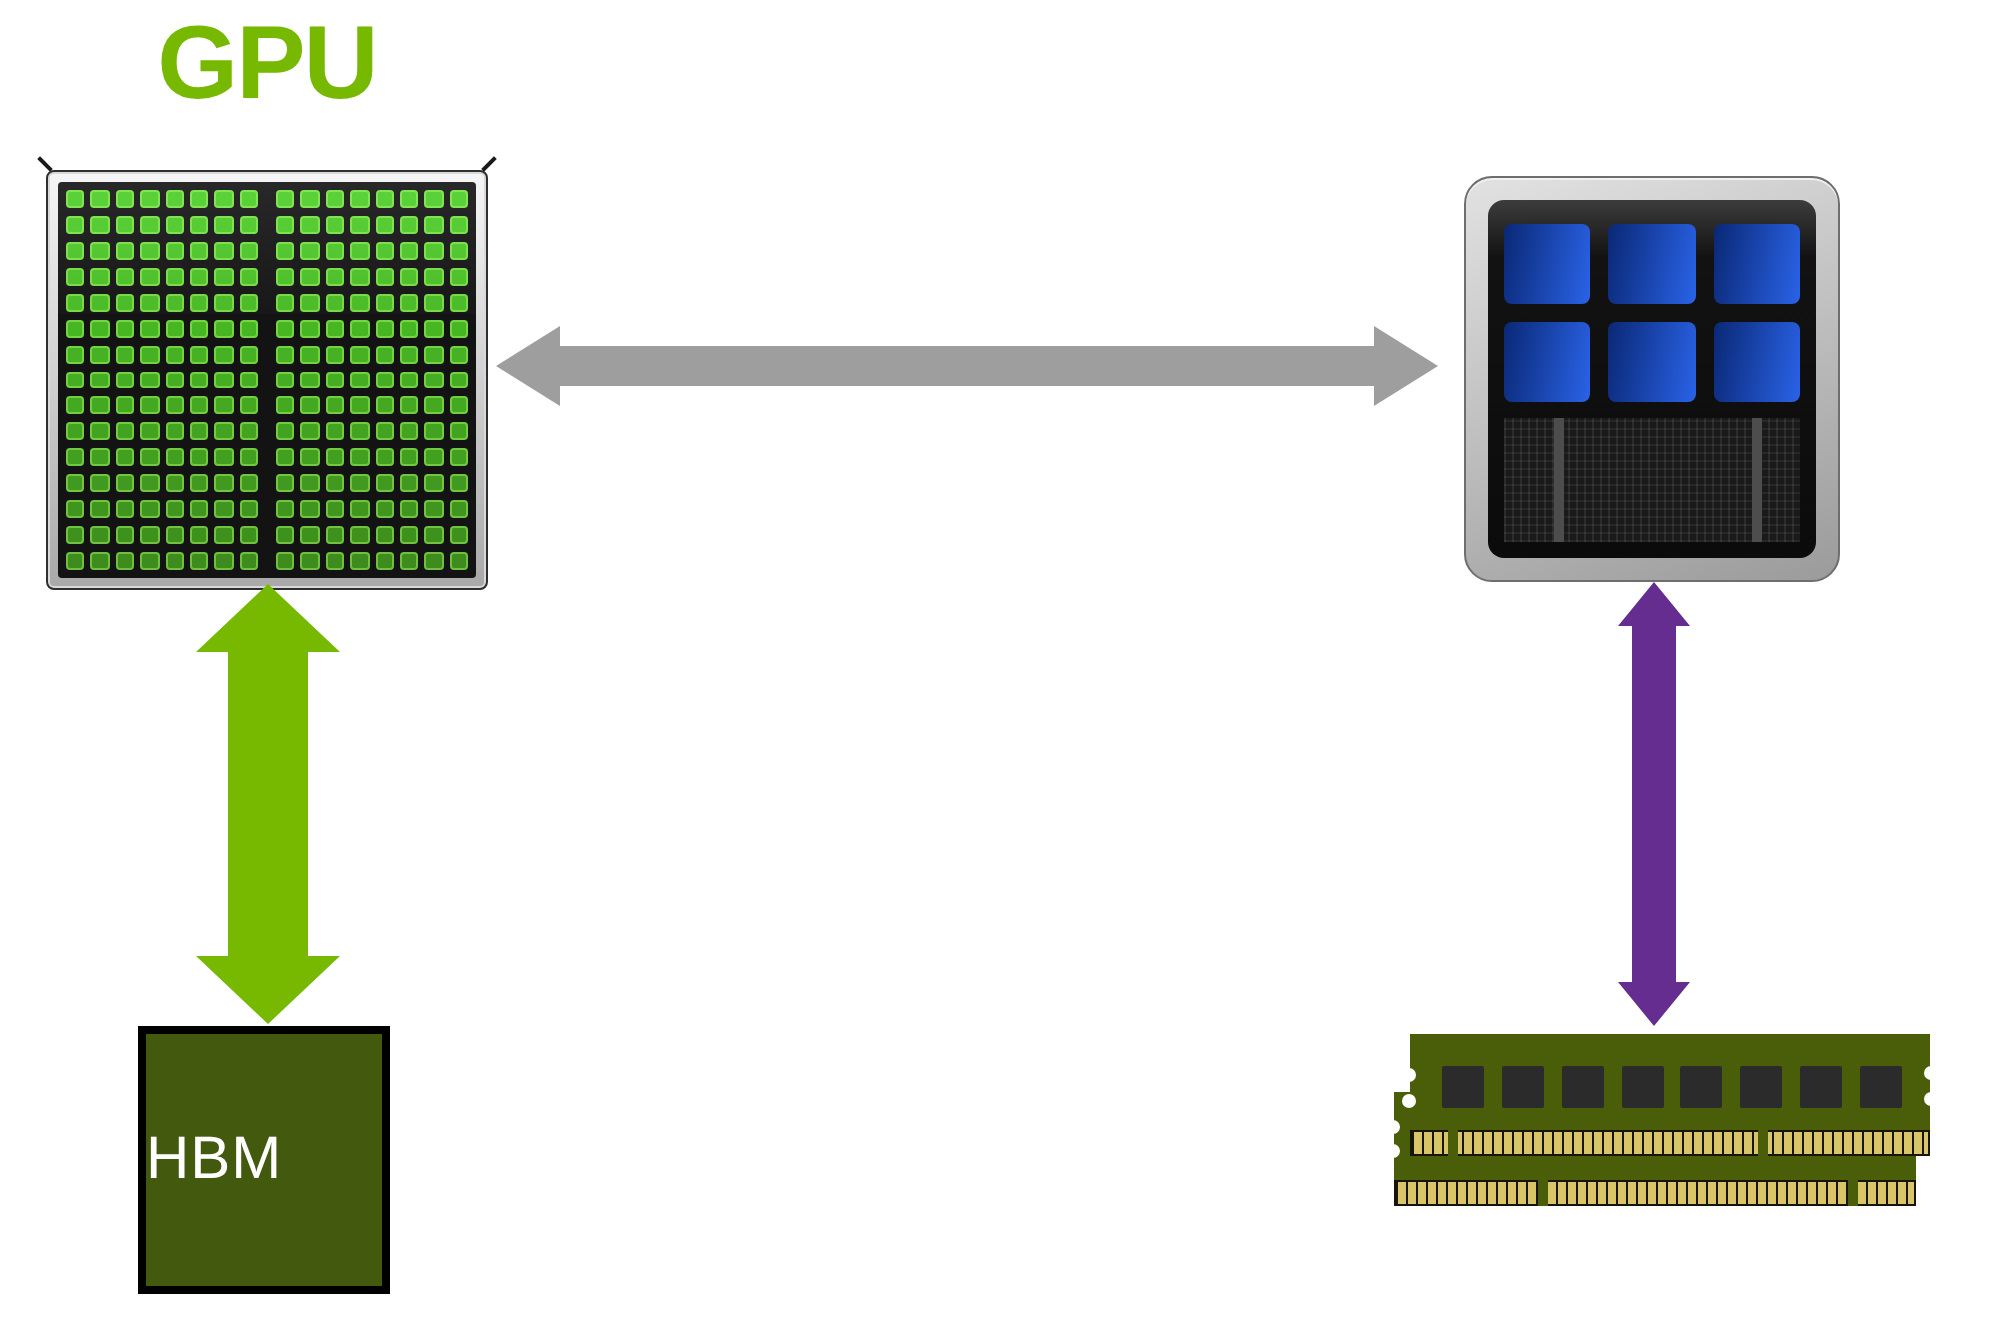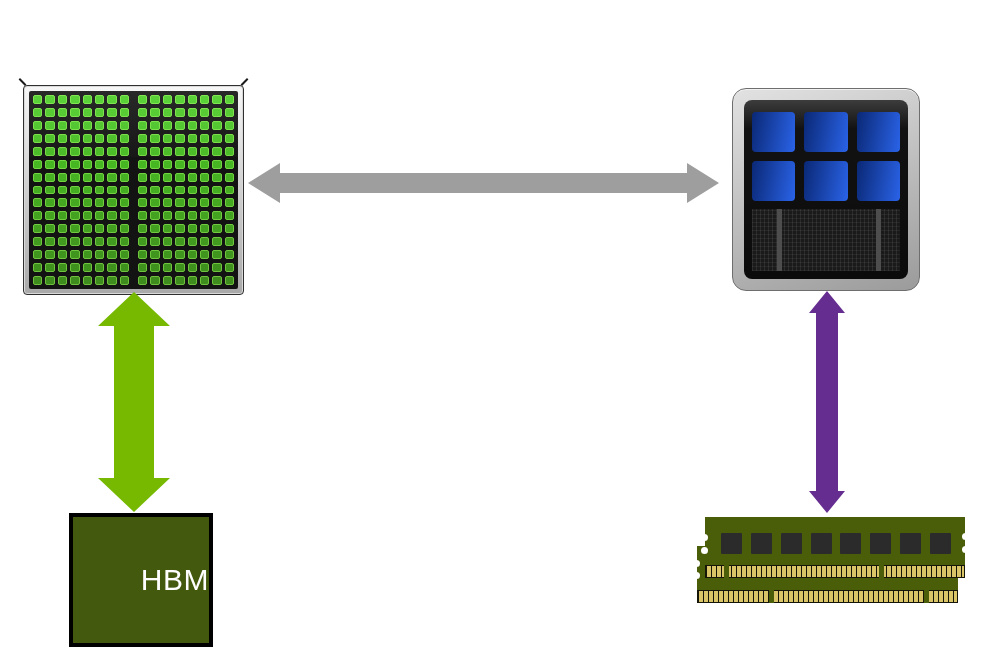--- a/index.html
+++ b/index.html
@@ -66,6 +66,7 @@
 
 <div class="canvas">
 
+  <div class="big-label gpu-label">GPU</div>
 
   <div class="gpu-chip">
     <div class="tick tick-tl"></div>

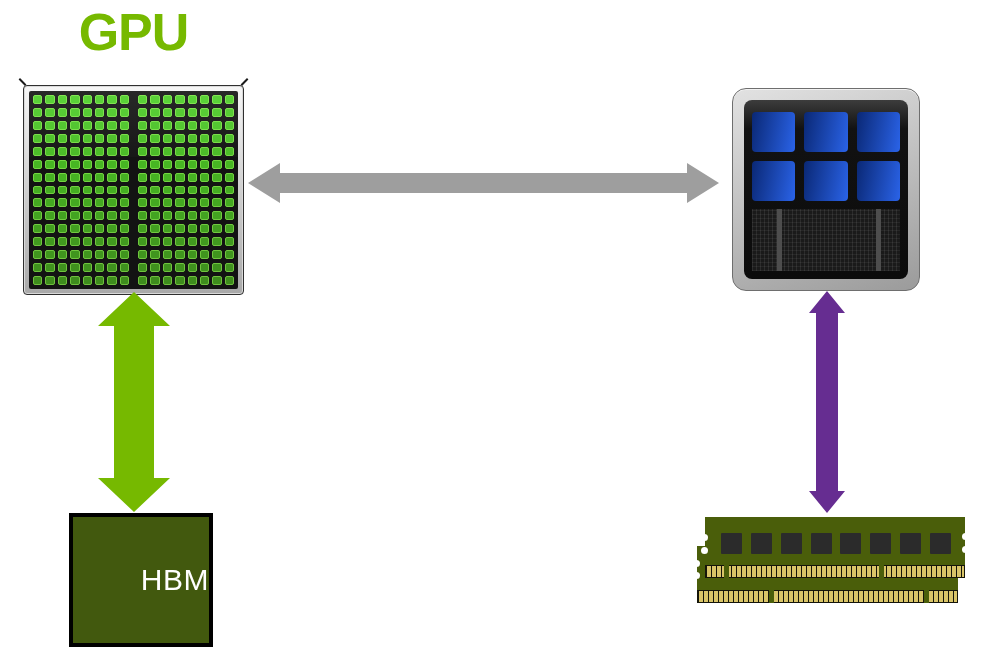--- a/index.html
+++ b/index.html
@@ -45,8 +45,8 @@
   .arrow-cpu-ram{left:807px;top:289px;}
 
   
-  .hbm-box{position:absolute;left:69px;top:513px;width:144px;height:134px;box-sizing:border-box;
-    border:4px solid #000;background:var(--hbm-fill);display:flex;align-items:center;justify-content:flex-end;}
+  .hbm-box{position:absolute;left:69px;top:513px;width:126px;height:134px;box-sizing:border-box;
+    border:4px solid #000;background:var(--hbm-fill);display:flex;align-items:center;justify-content:flex-start;}
   .hbm-text{color:#ffffff;font-size:30px;font-weight:400;letter-spacing:.5px;}
 
   

